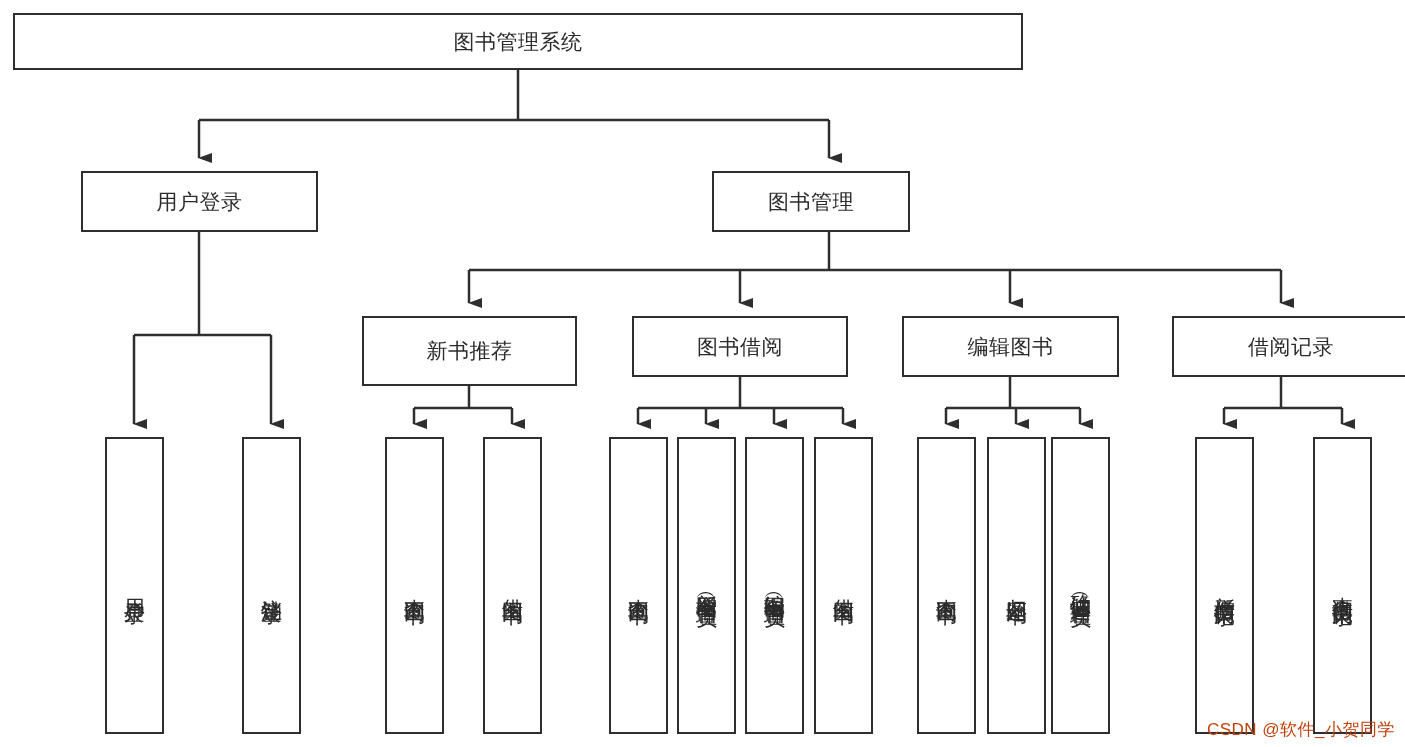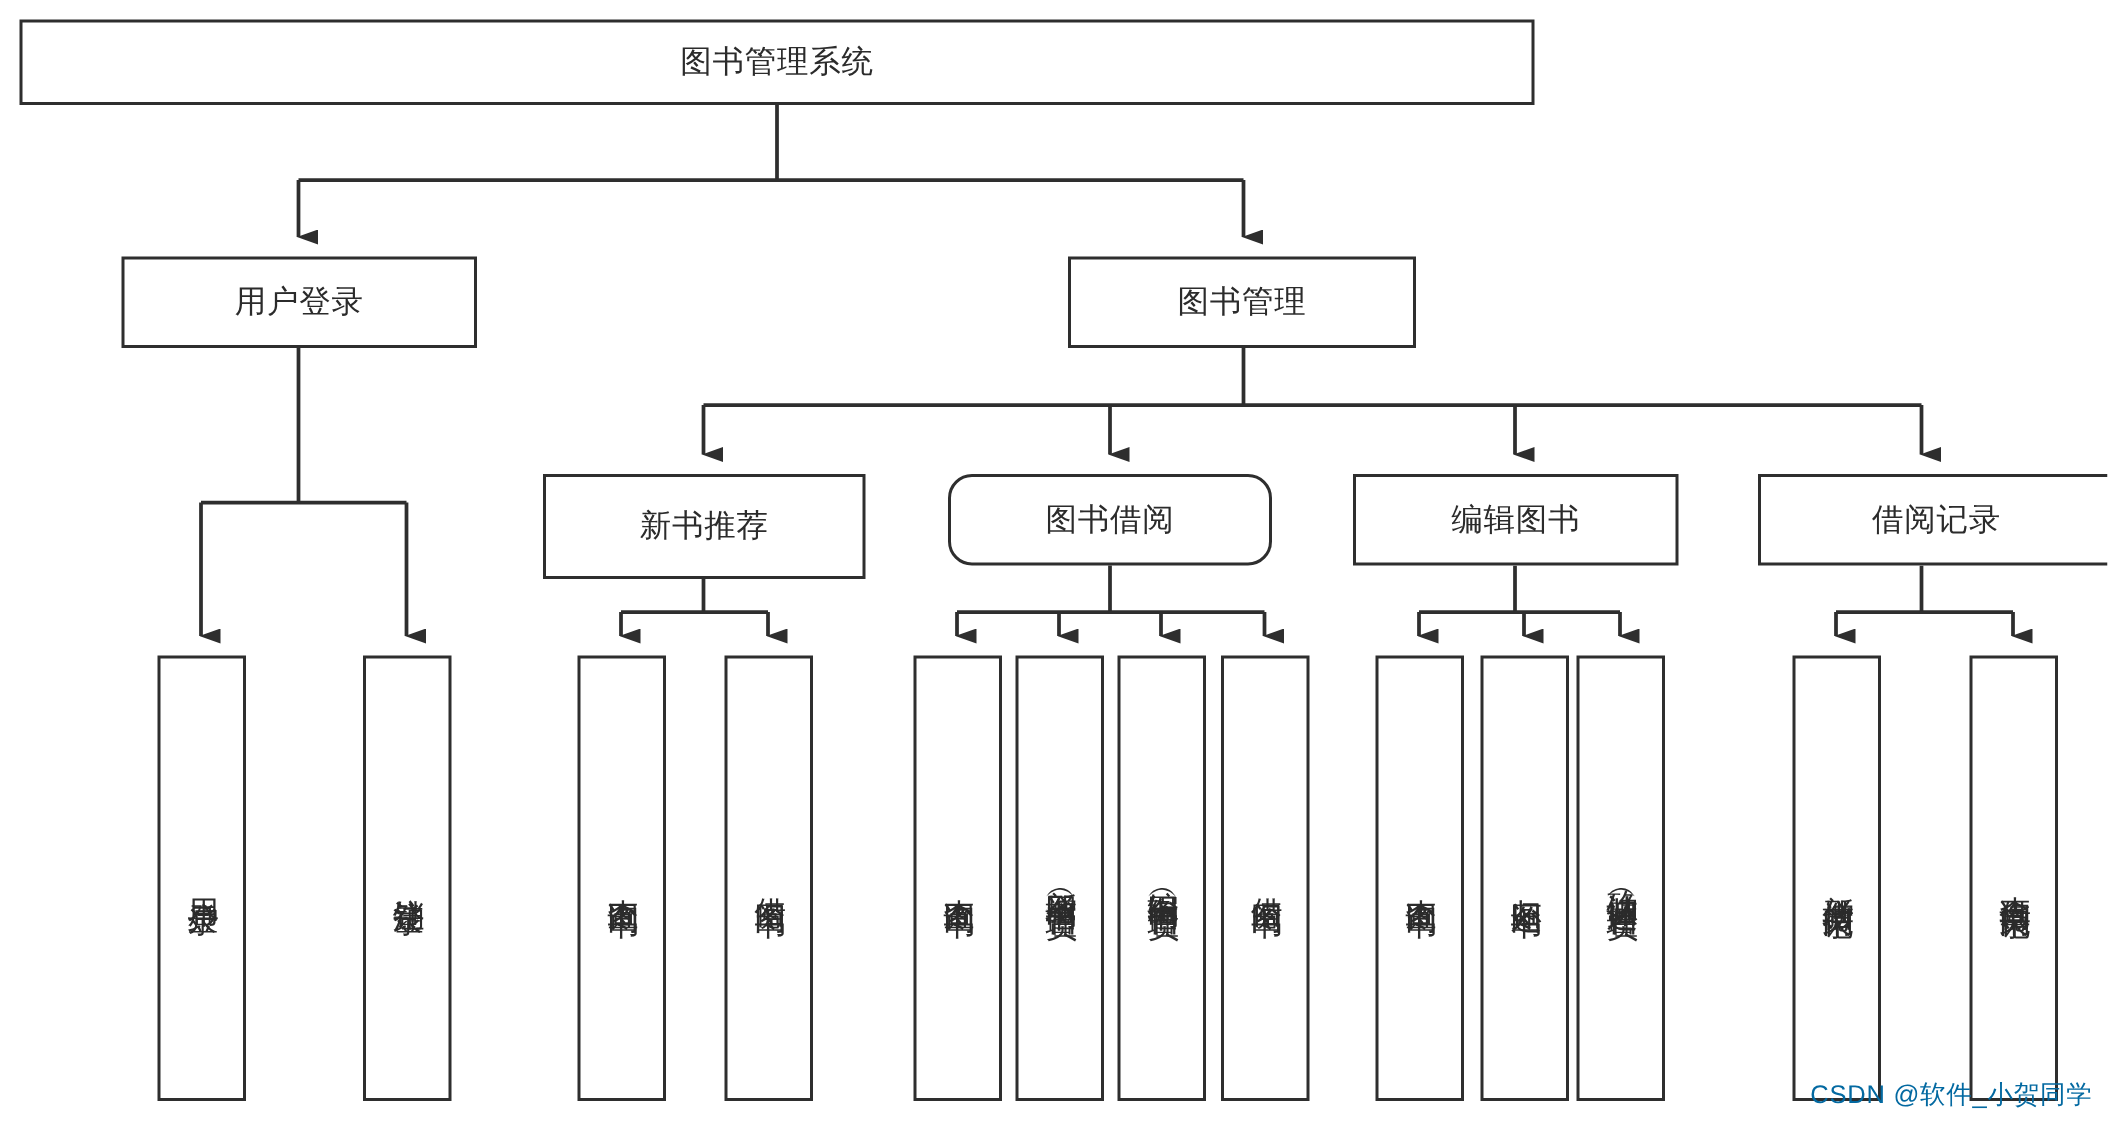--- a/index.html
+++ b/index.html
@@ -125,7 +125,7 @@
   <div class="node h" style="left:81px; top:171px; width:237px; height:61px;">
     <span>用户登录</span>
   </div>
-  <div class="node h" style="left:712px; top:171px; width:232px; height:61px;">
+  <div class="node h" style="left:712px; top:171px; width:198px; height:61px;">
     <span>图书管理</span>
   </div>
 

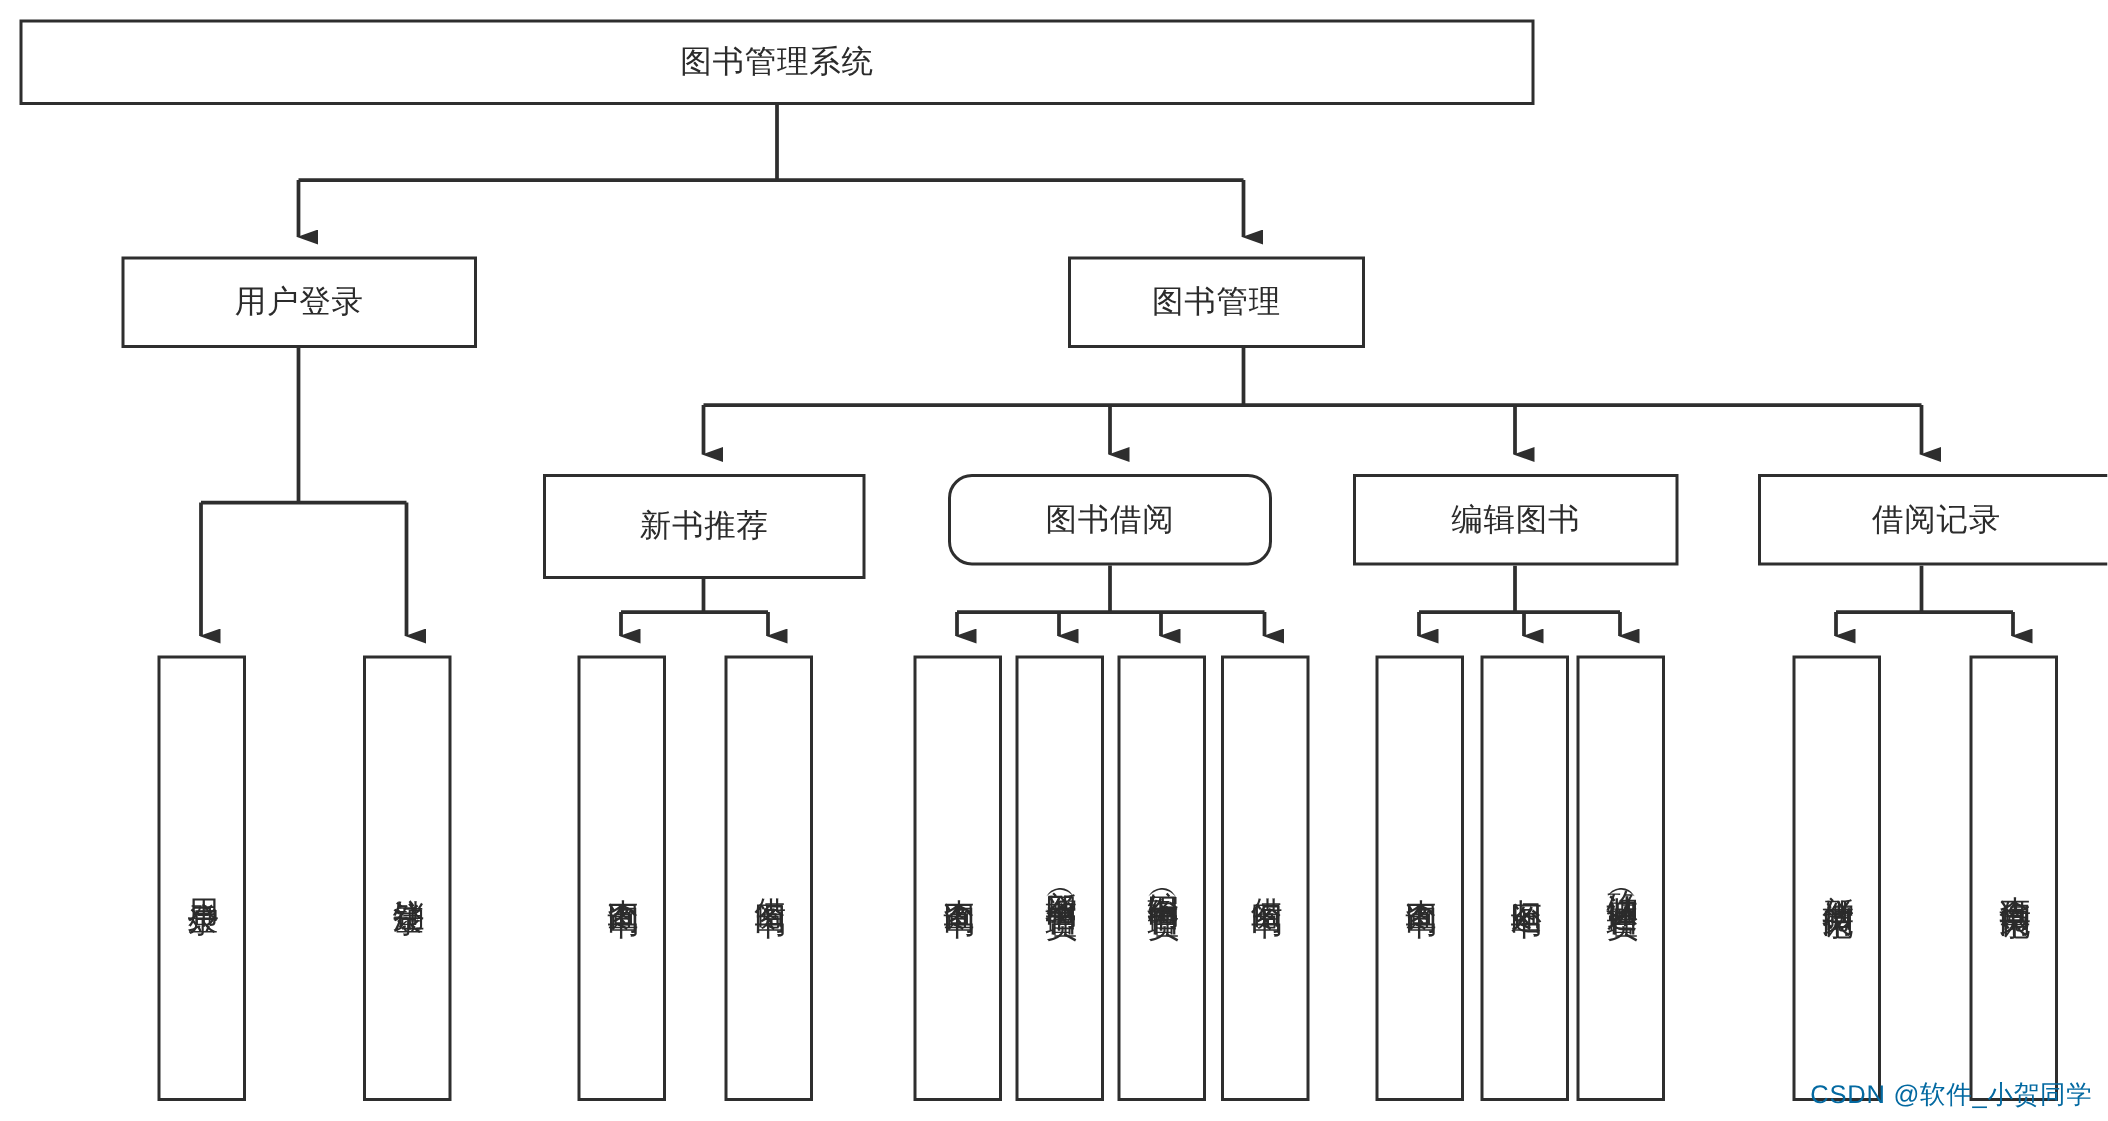--- a/index.html
+++ b/index.html
@@ -132,7 +132,7 @@
   <div class="node h" style="left:362px; top:316px; width:215px; height:70px;">
     <span>新书推荐</span>
   </div>
-  <div class="node h" style="left:632px; top:316px; width:216px; height:61px;border-radius:16px;">
+  <div class="node h" style="left:632px; top:316px; width:216px; height:61px;">
     <span>图书借阅</span>
   </div>
   <div class="node h" style="left:902px; top:316px; width:217px; height:61px;">

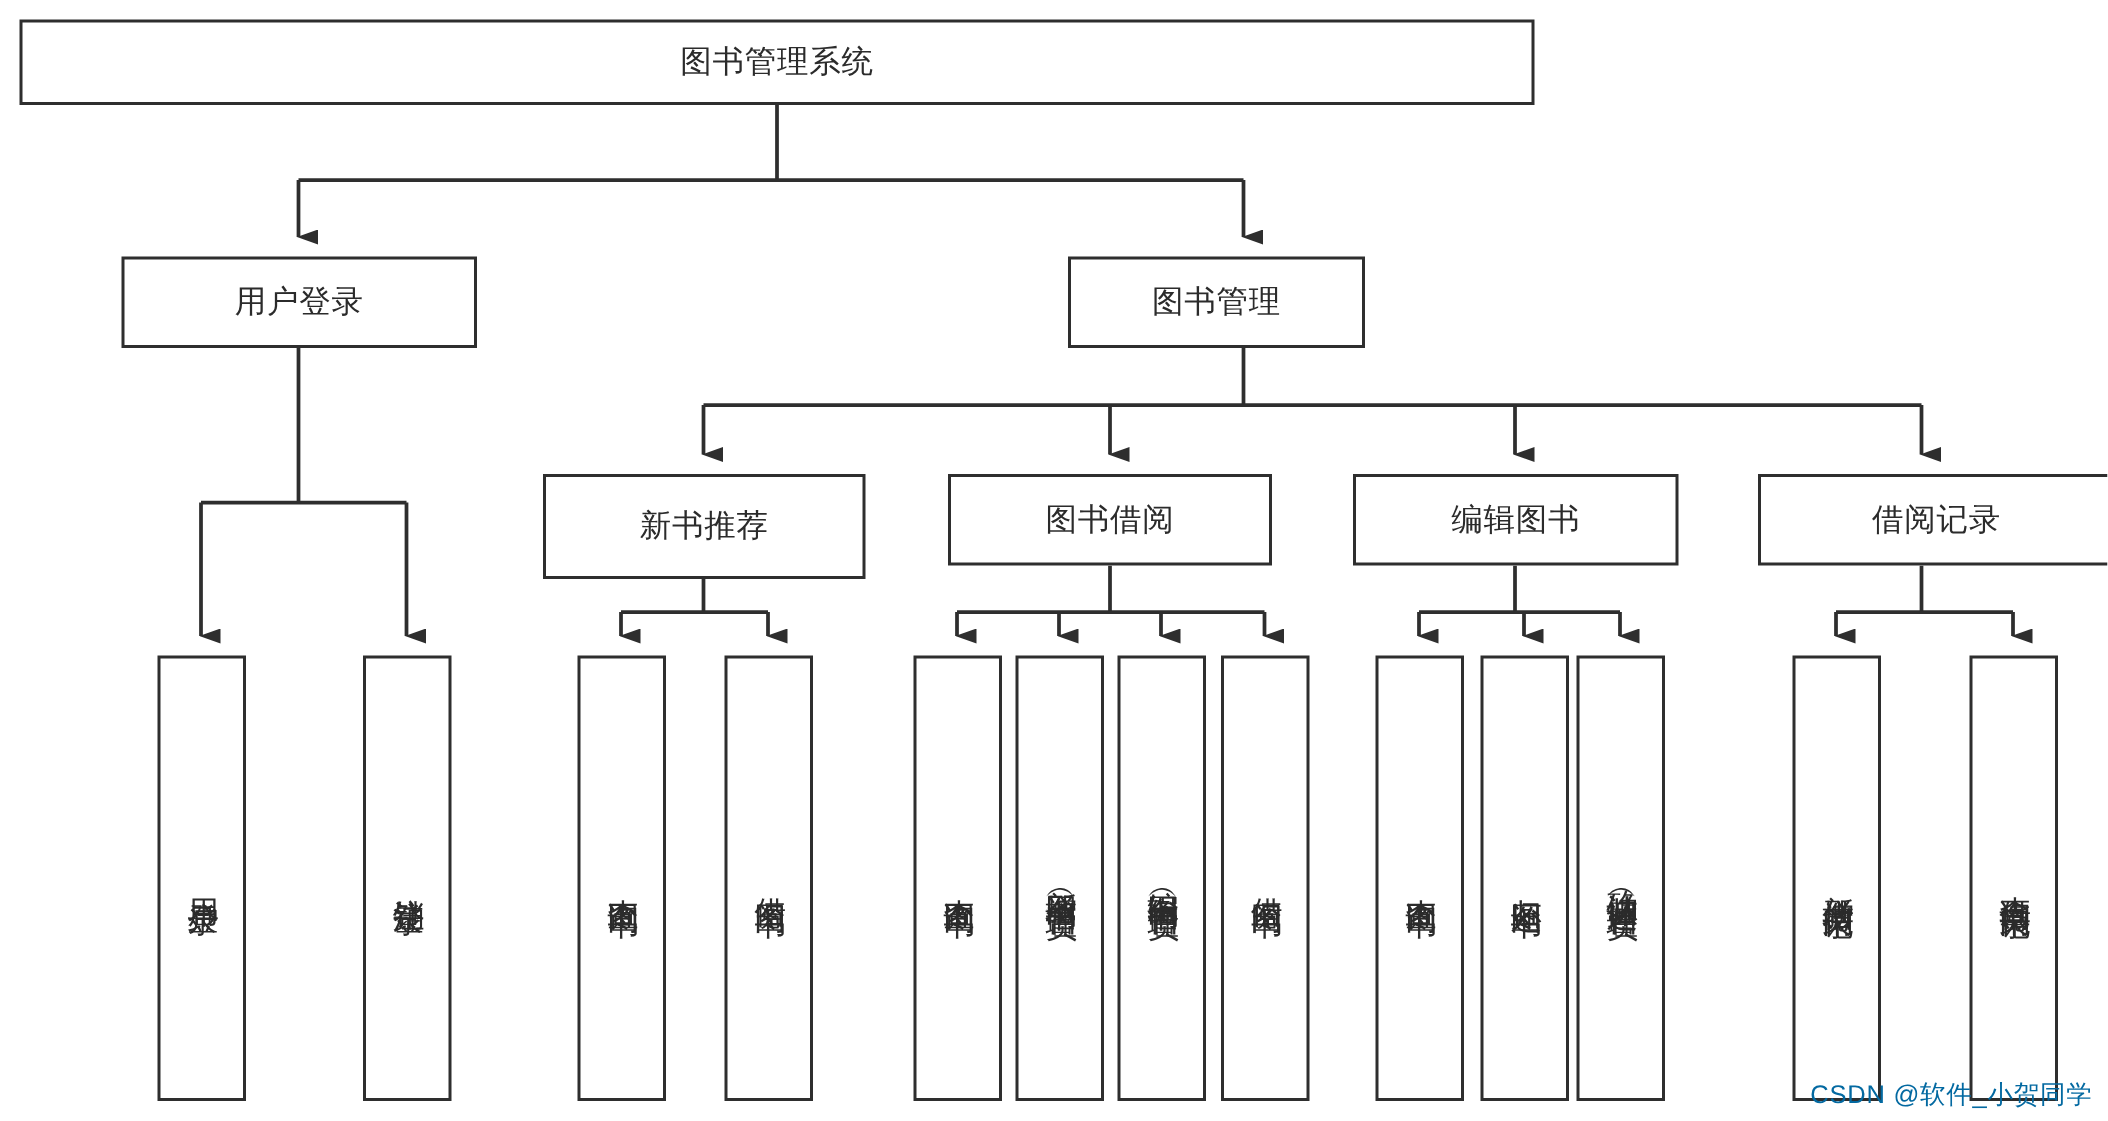--- a/index.html
+++ b/index.html
@@ -57,7 +57,7 @@
     right: 10px;
     bottom: 6px;
     font-size: 17px;
-    color: #0369a1;
+    color: #c2410c;
     letter-spacing: 0.5px;
     white-space: nowrap;
   }

